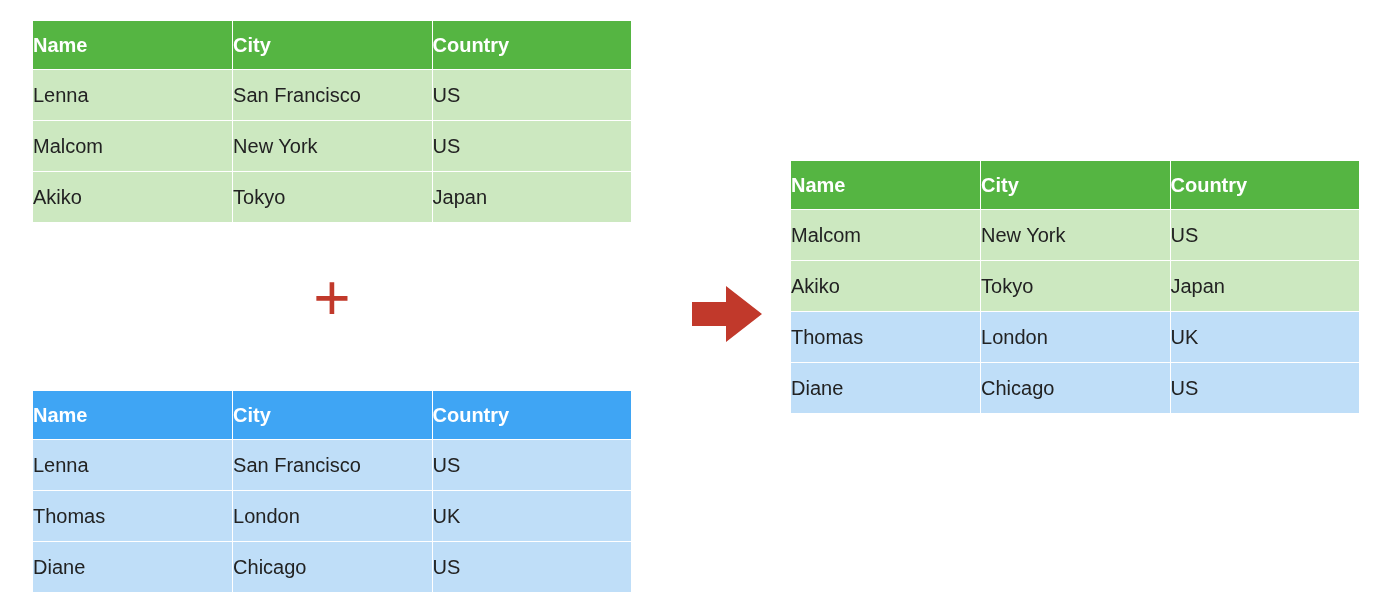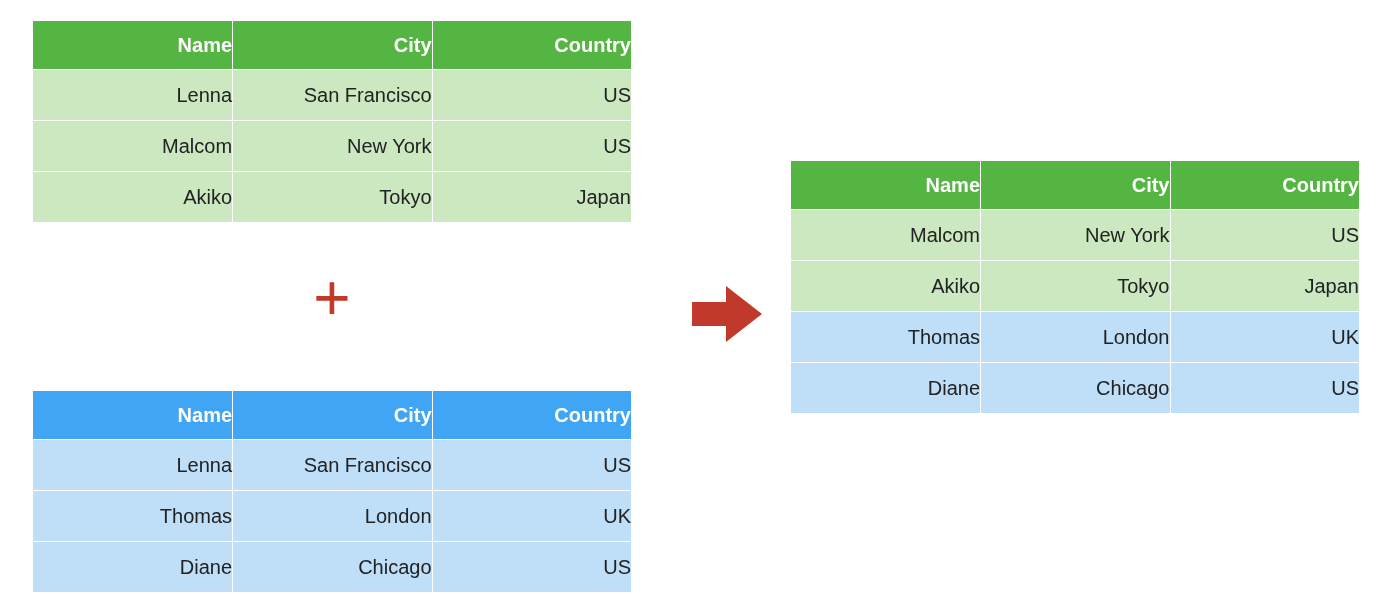--- a/index.html
+++ b/index.html
@@ -22,7 +22,7 @@
     font-size: 20px;
   }
   th, td {
-    text-align: right;
+    text-align: left;
     font-weight: 400;
     padding: 0;
   }

